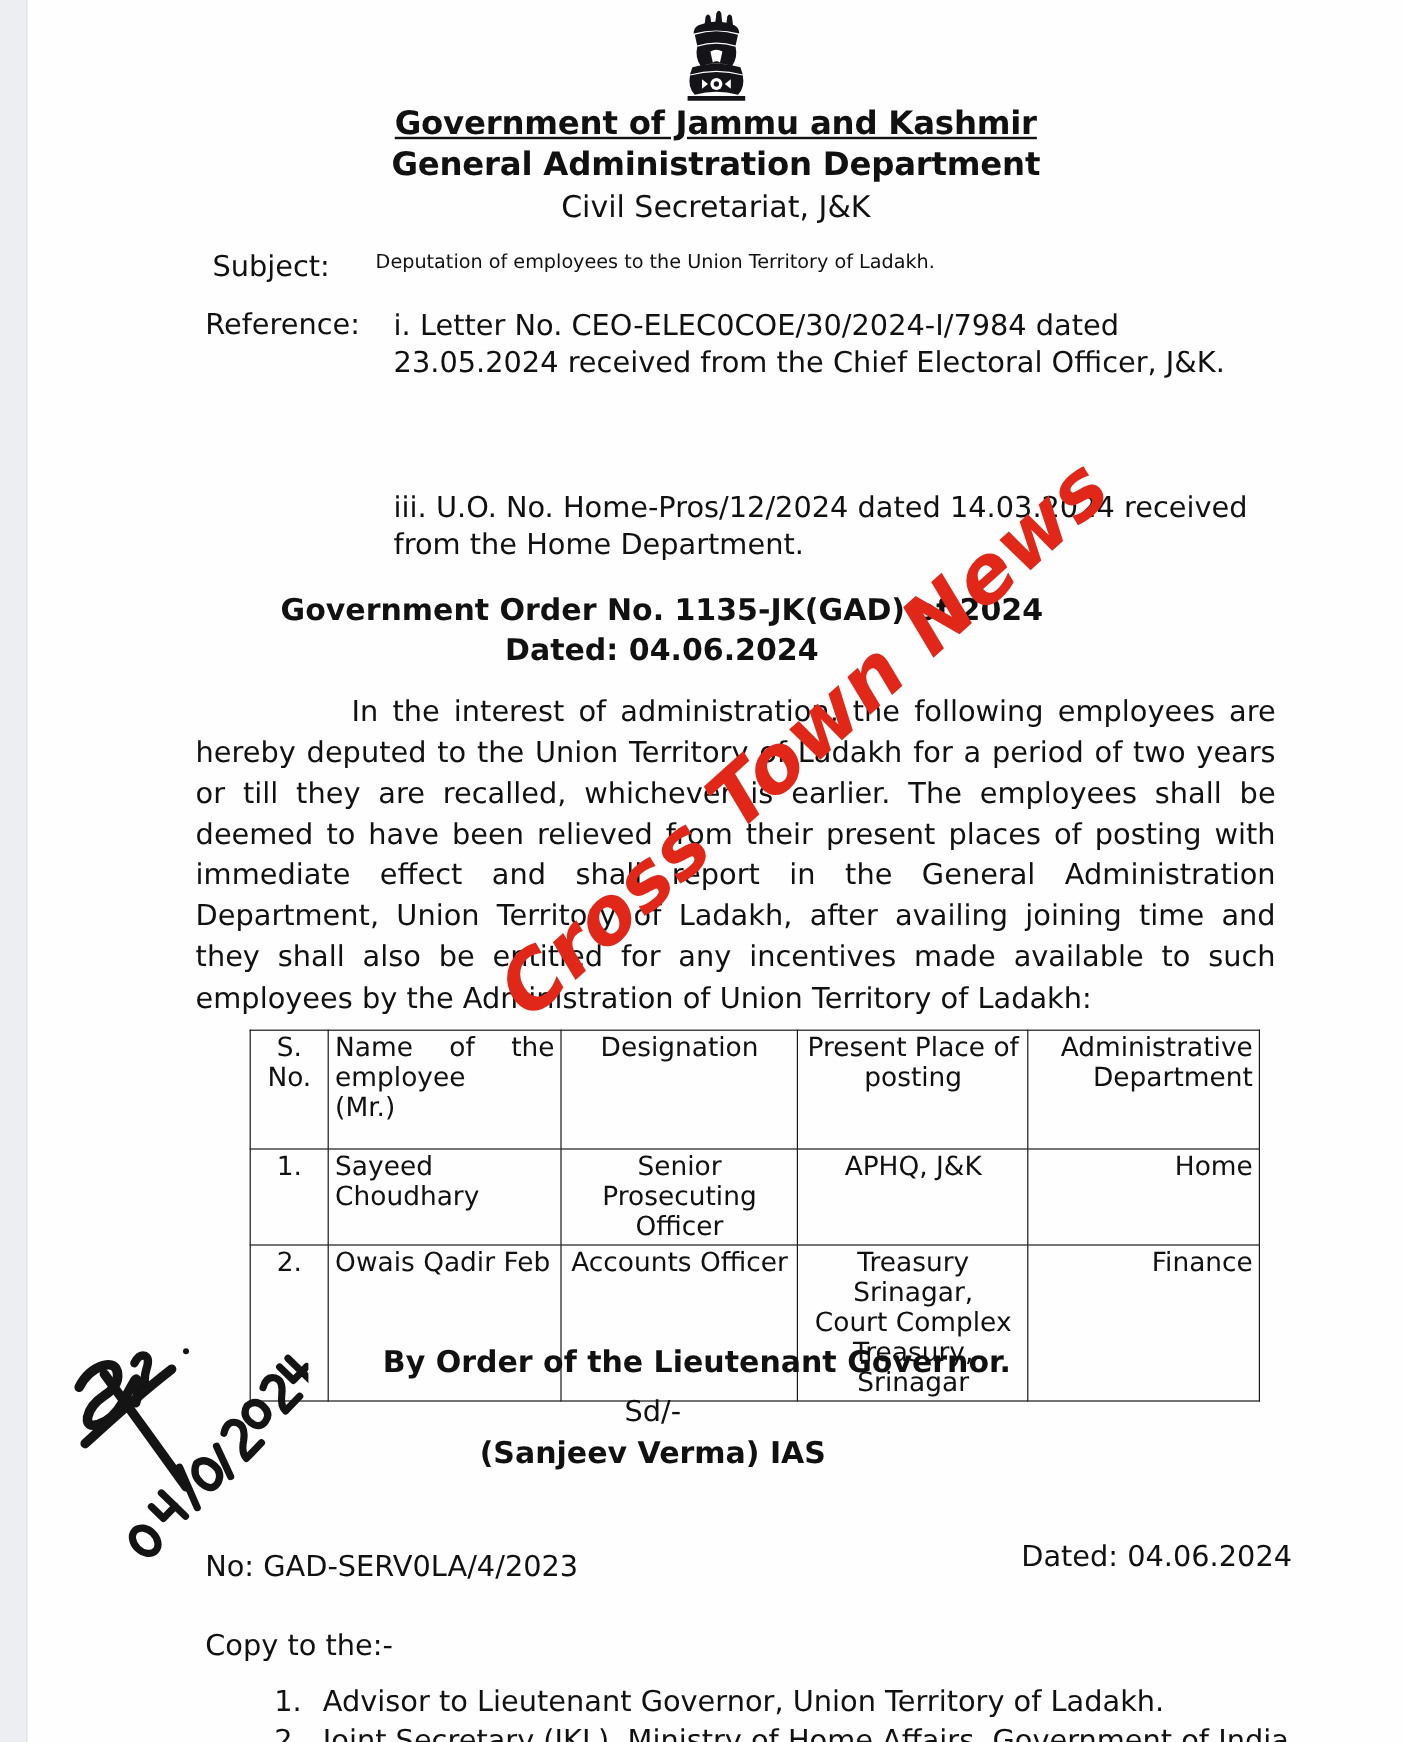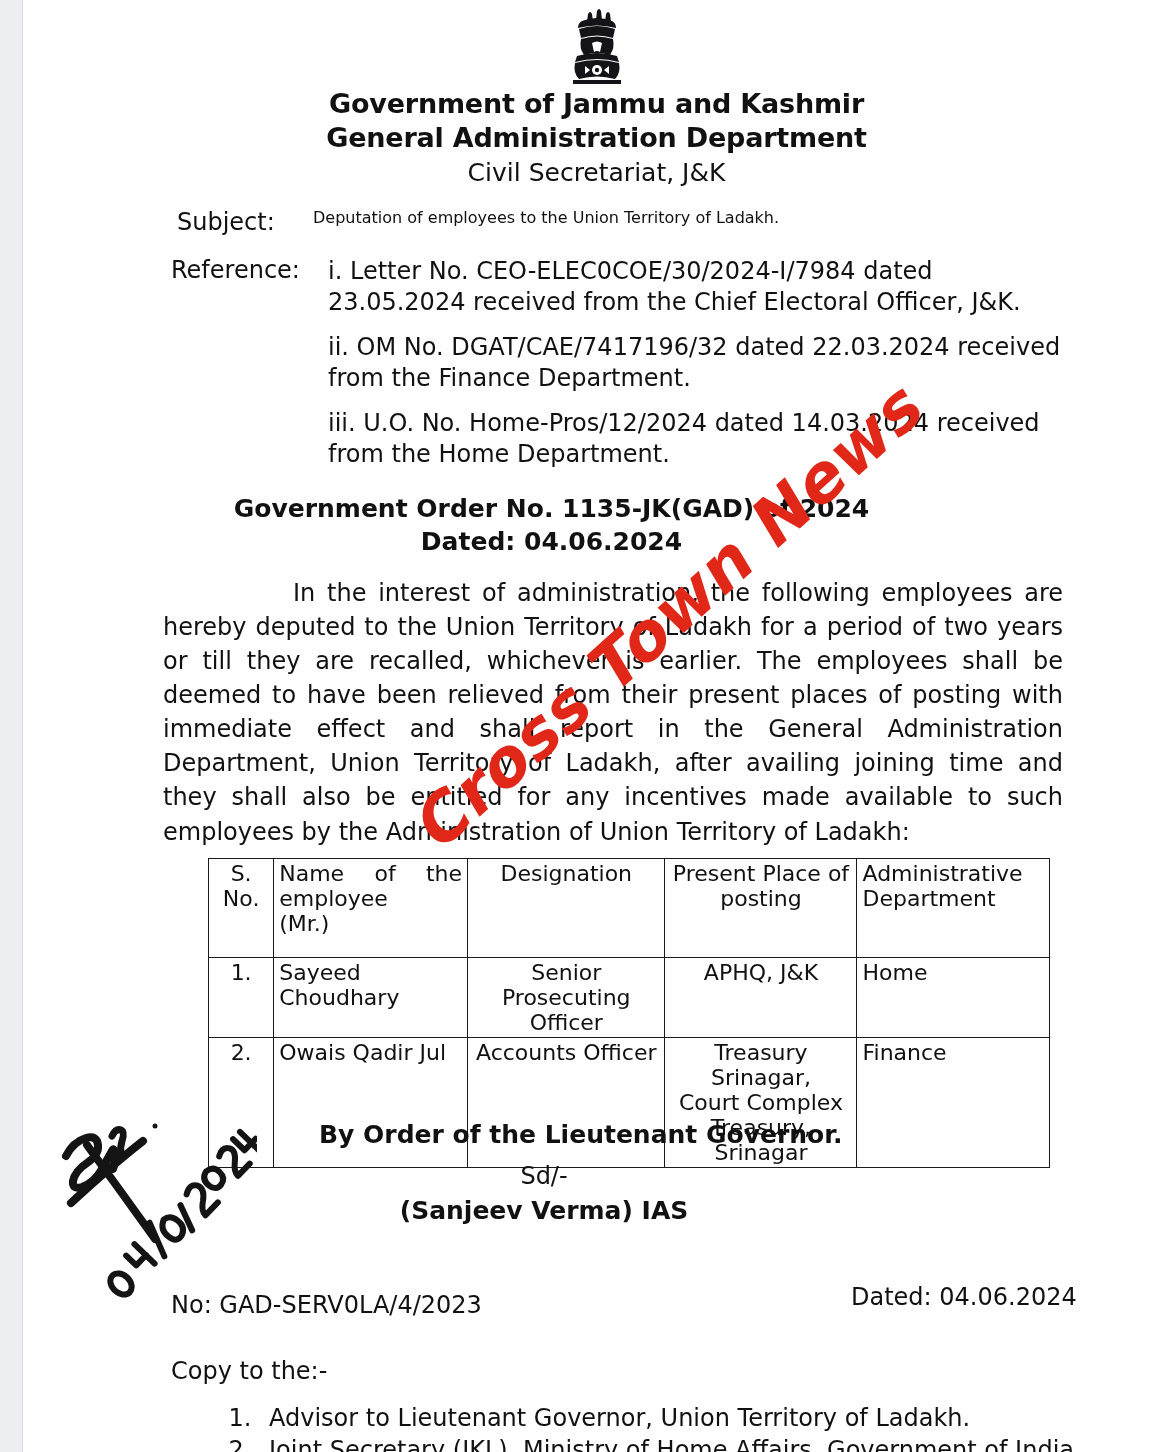--- a/index.html
+++ b/index.html
@@ -47,7 +47,7 @@
     font-size: 27px;
     letter-spacing: -0.2px;
   }
-  .org-line1 { top: 88px; }
+  .org-line1 { top: 88px; text-decoration: underline; }
   .org-line2 { top: 122px; }
   .org-line3 {
     position: absolute;

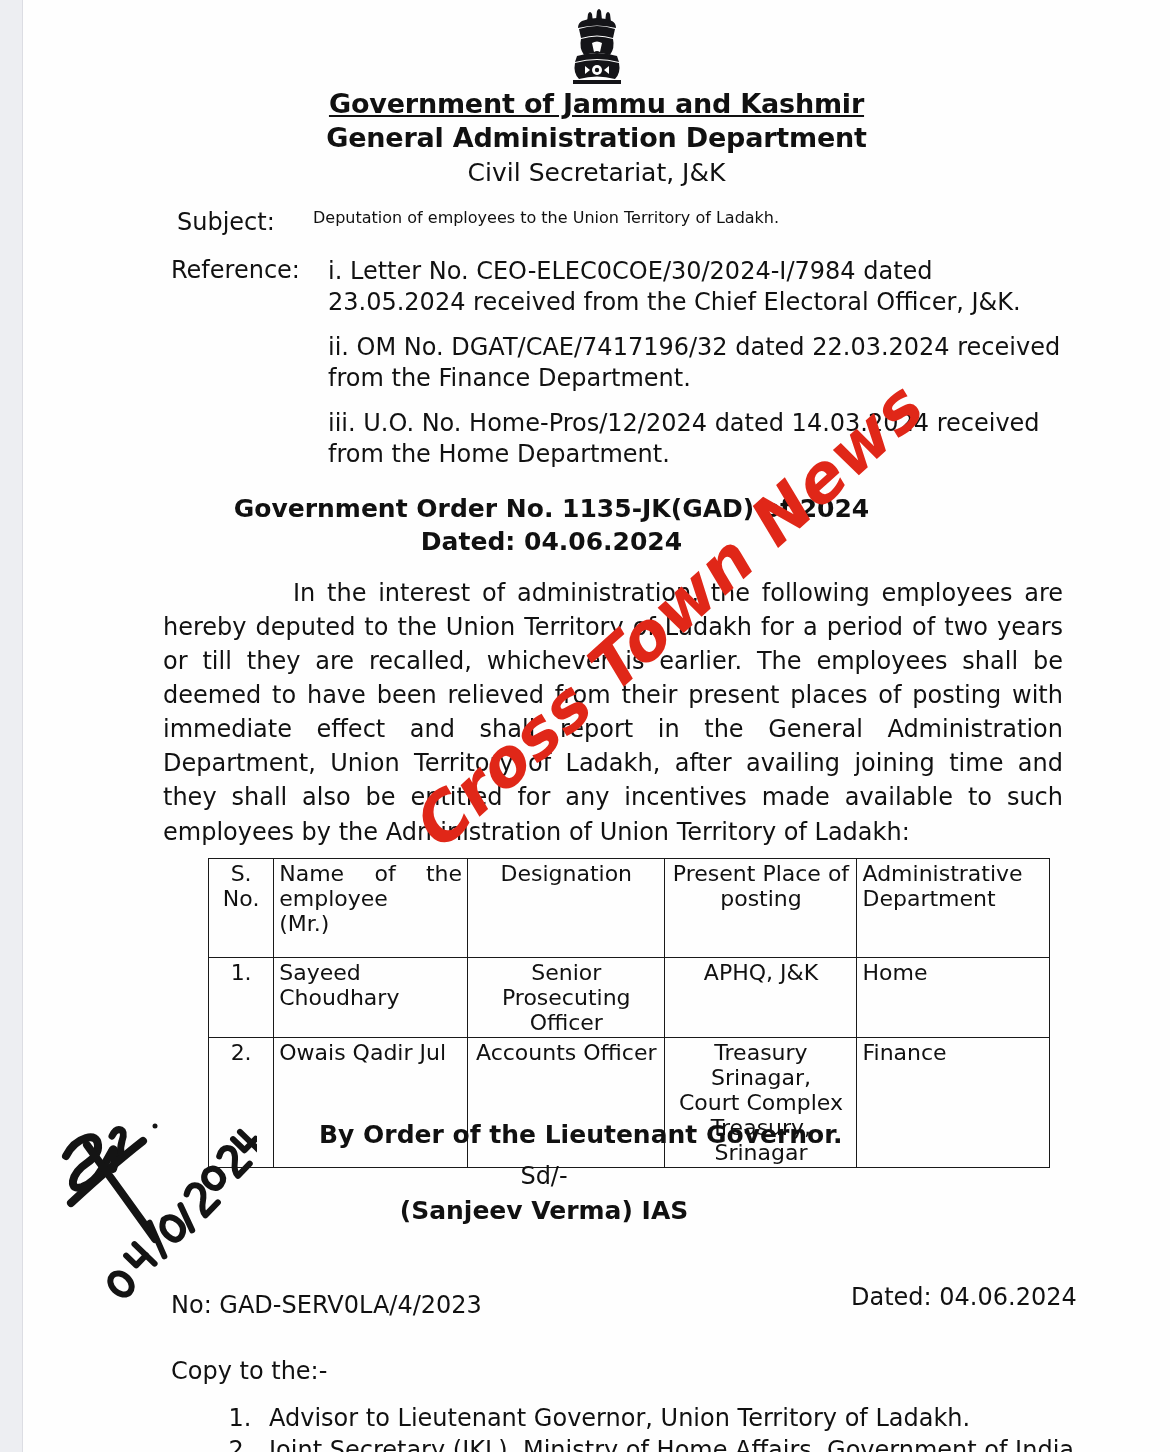--- a/index.html
+++ b/index.html
@@ -246,7 +246,6 @@
 
     <div class="lbl reference-label">Reference:</div>
     <div class="ref-item ref-i">i. Letter No. CEO-ELEC0COE/30/2024-I/7984 dated 23.05.2024 received from the Chief Electoral Officer, J&amp;K.</div>
-    <div class="ref-item ref-ii">ii. OM No. DGAT/CAE/7417196/32 dated 22.03.2024 received from the Finance Department.</div>
     <div class="ref-item ref-iii">iii. U.O. No. Home-Pros/12/2024 dated 14.03.2024 received from the Home Department.</div>
 
     <div class="order-no">Government Order No.  1135-JK(GAD) of 2024</div>

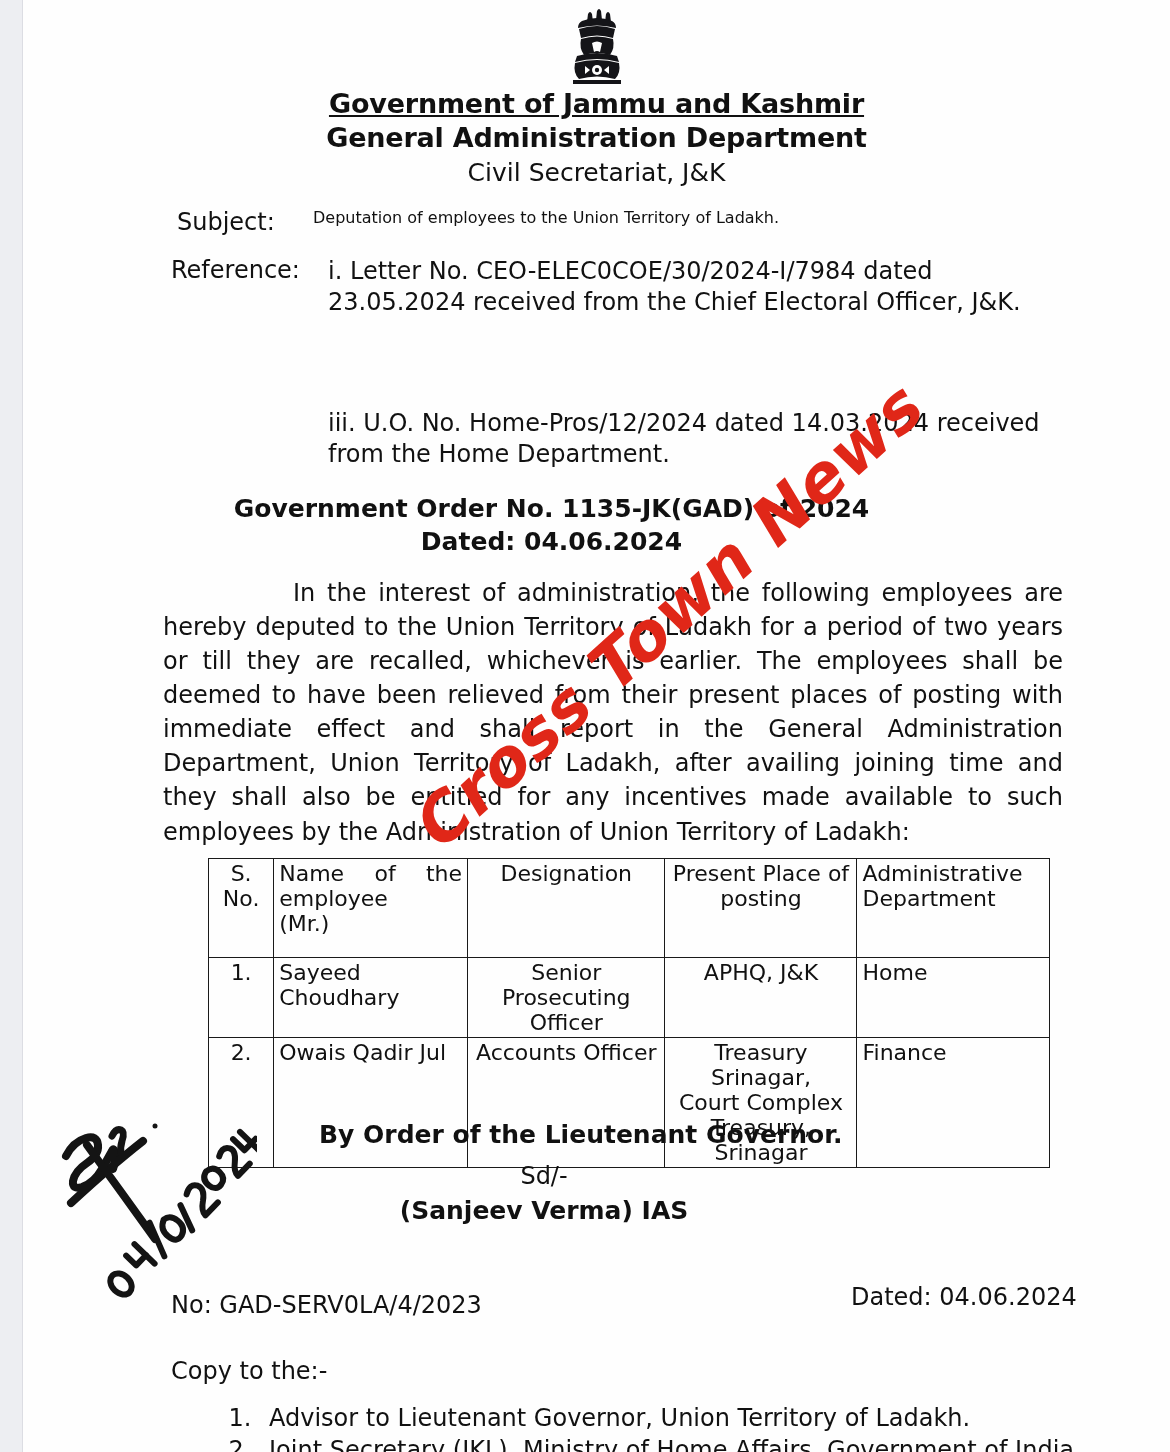--- a/index.html
+++ b/index.html
@@ -120,7 +120,7 @@
   .tbl .c-name  { width: 196px; text-align: left; }
   .tbl .c-desig { width: 198px; text-align: center; }
   .tbl .c-place { width: 198px; text-align: center; margin-top: 12px; }
-  .tbl .c-dept  { width: 186px; text-align: left; }
+  .tbl .c-dept  { width: 186px; text-align: right; }
   .tbl .hdr-name { text-align: justify; text-align-last: justify; }
   .tbl .body-row td { height: 74px; }
   .tbl .body-row.tall td { height: 96px; }

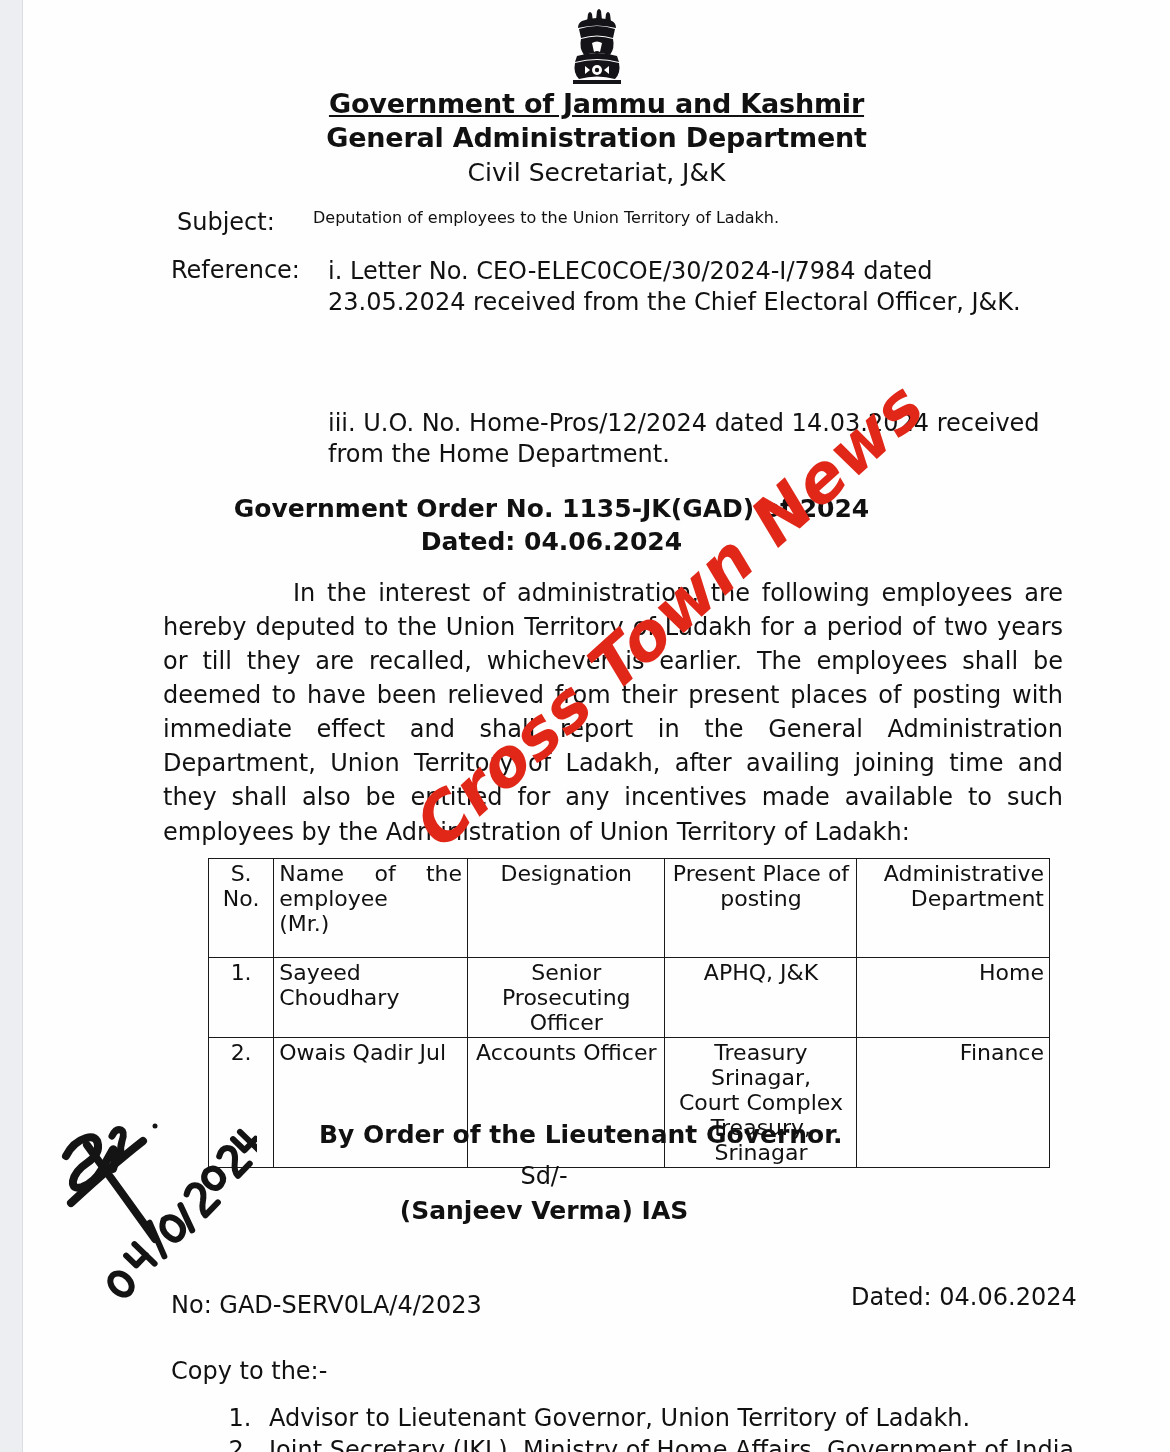--- a/index.html
+++ b/index.html
@@ -295,7 +295,7 @@
         <tr class="body-row tall">
           <td class="c-sno">2.</td>
           <td class="c-name">
-            <span class="cellline">Owais Qadir Jul</span>
+            <span class="cellline">Owais Qadir Feb</span>
           </td>
           <td class="c-desig">
             <span class="cellline">Accounts Officer</span>

